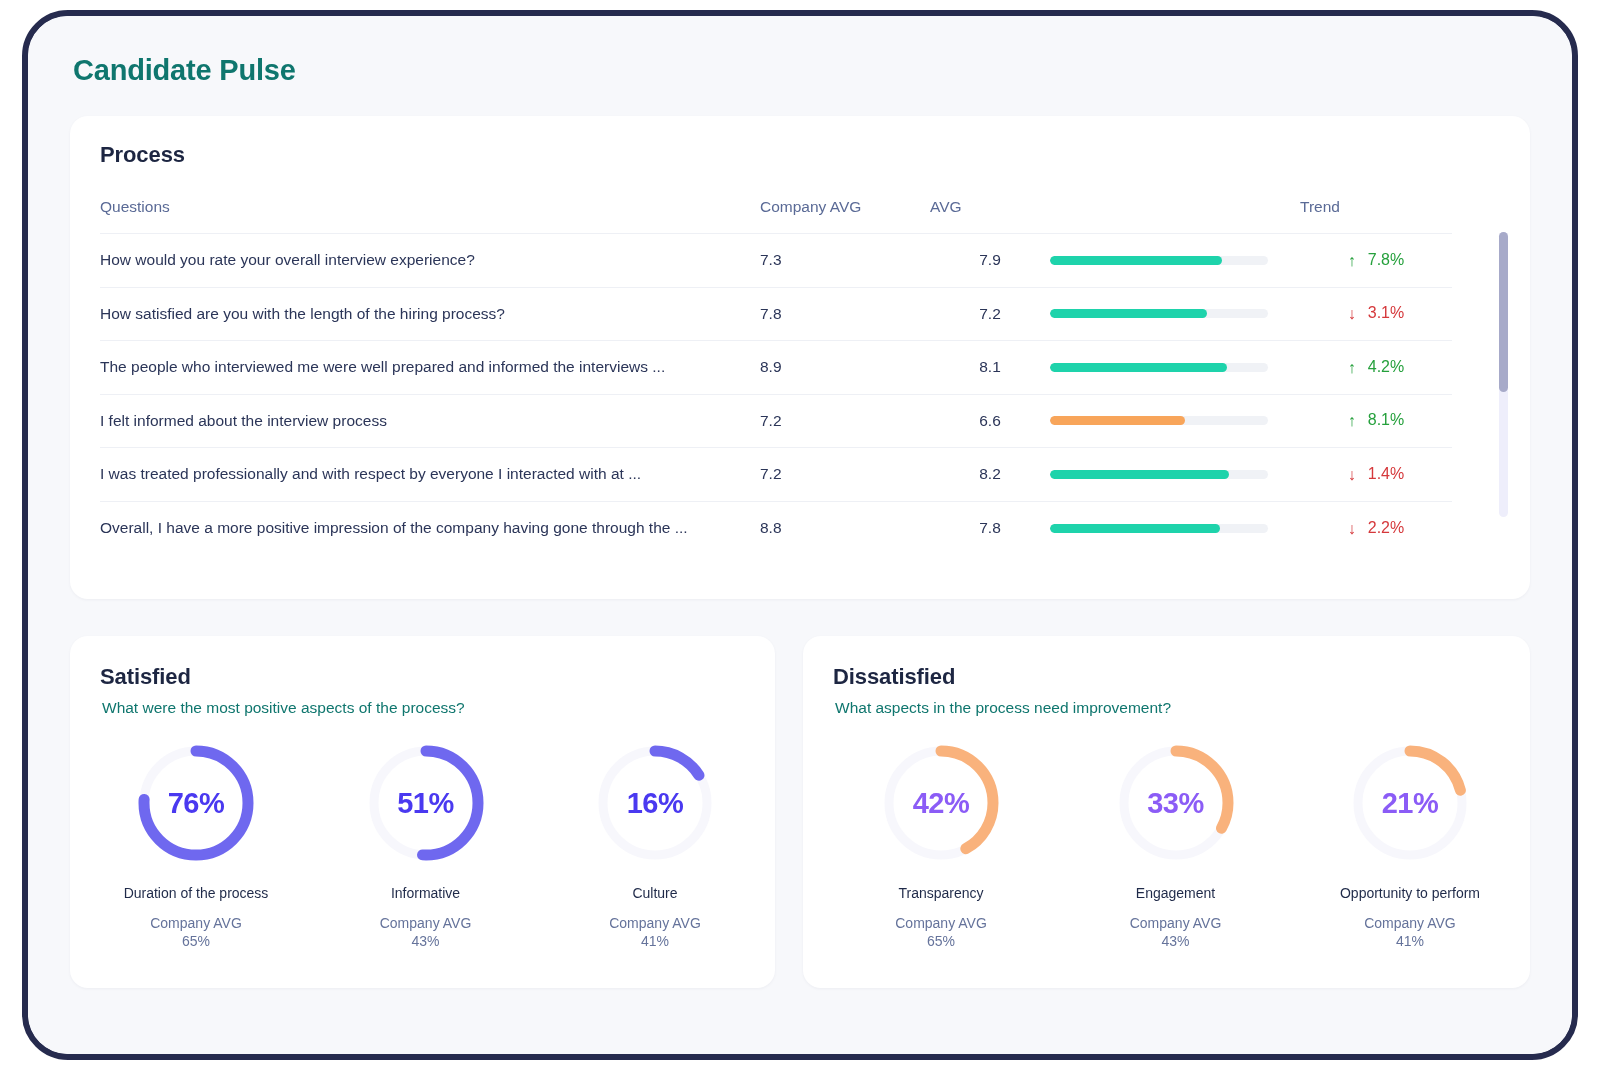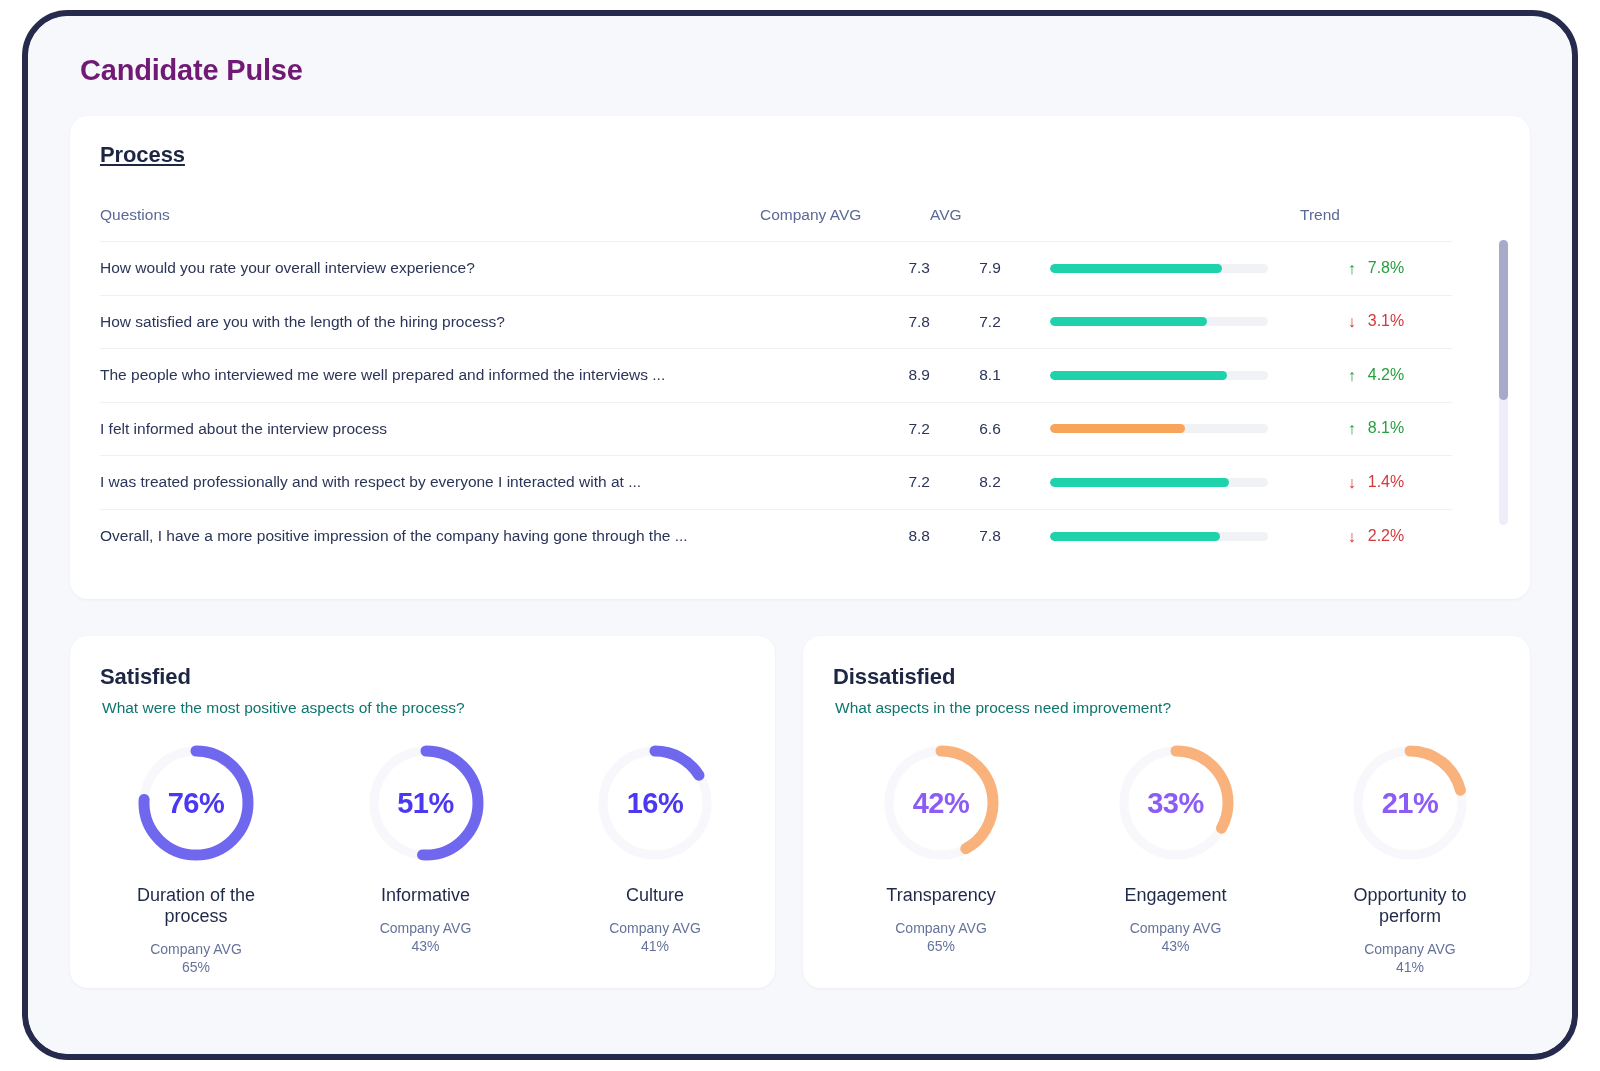--- a/index.html
+++ b/index.html
@@ -36,9 +36,9 @@
   .page-title {
     font-size: 29px;
     font-weight: bold;
-    color: #701a75;
+    color: #0f766e;
     letter-spacing: -0.2px;
-    margin-left: 10px;
+    margin-left: 3px;
     margin-bottom: 29px;
   }
 

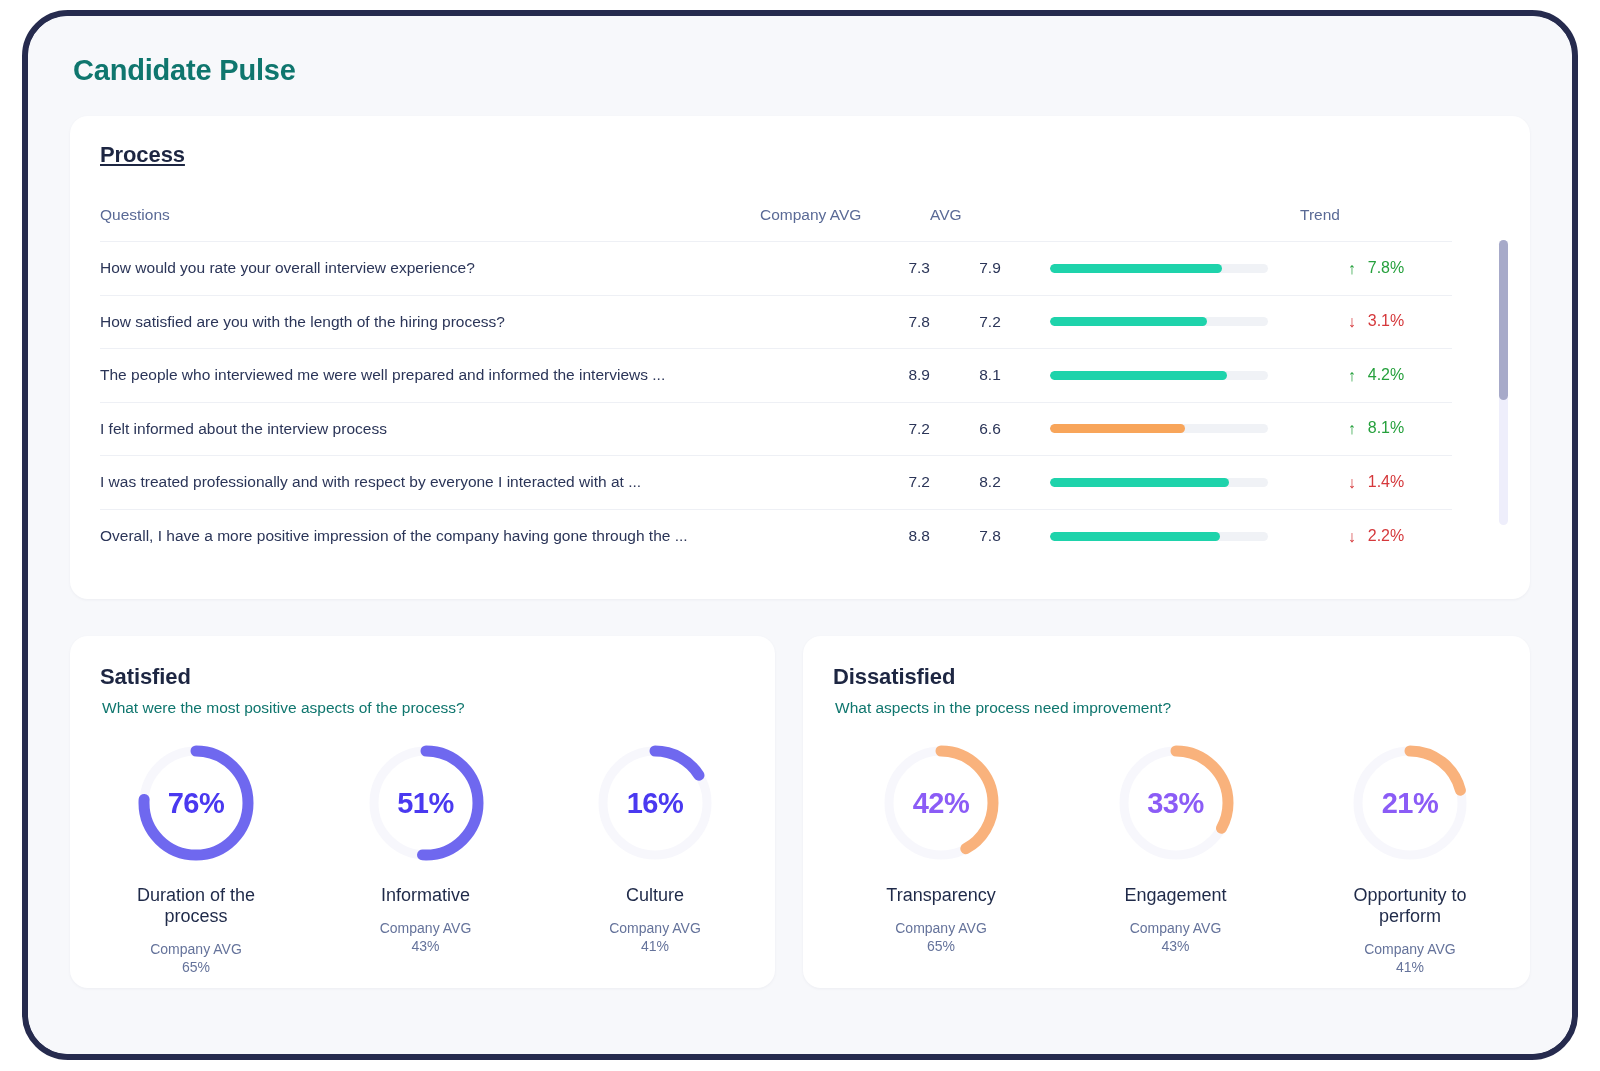--- a/index.html
+++ b/index.html
@@ -58,9 +58,8 @@
     font-size: 22px;
     font-weight: bold;
     color: #1d2642;
-    margin-bottom: 32px;
+    margin-bottom: 24px;
     letter-spacing: -0.1px;
-    text-decoration: underline;
   }
 
   

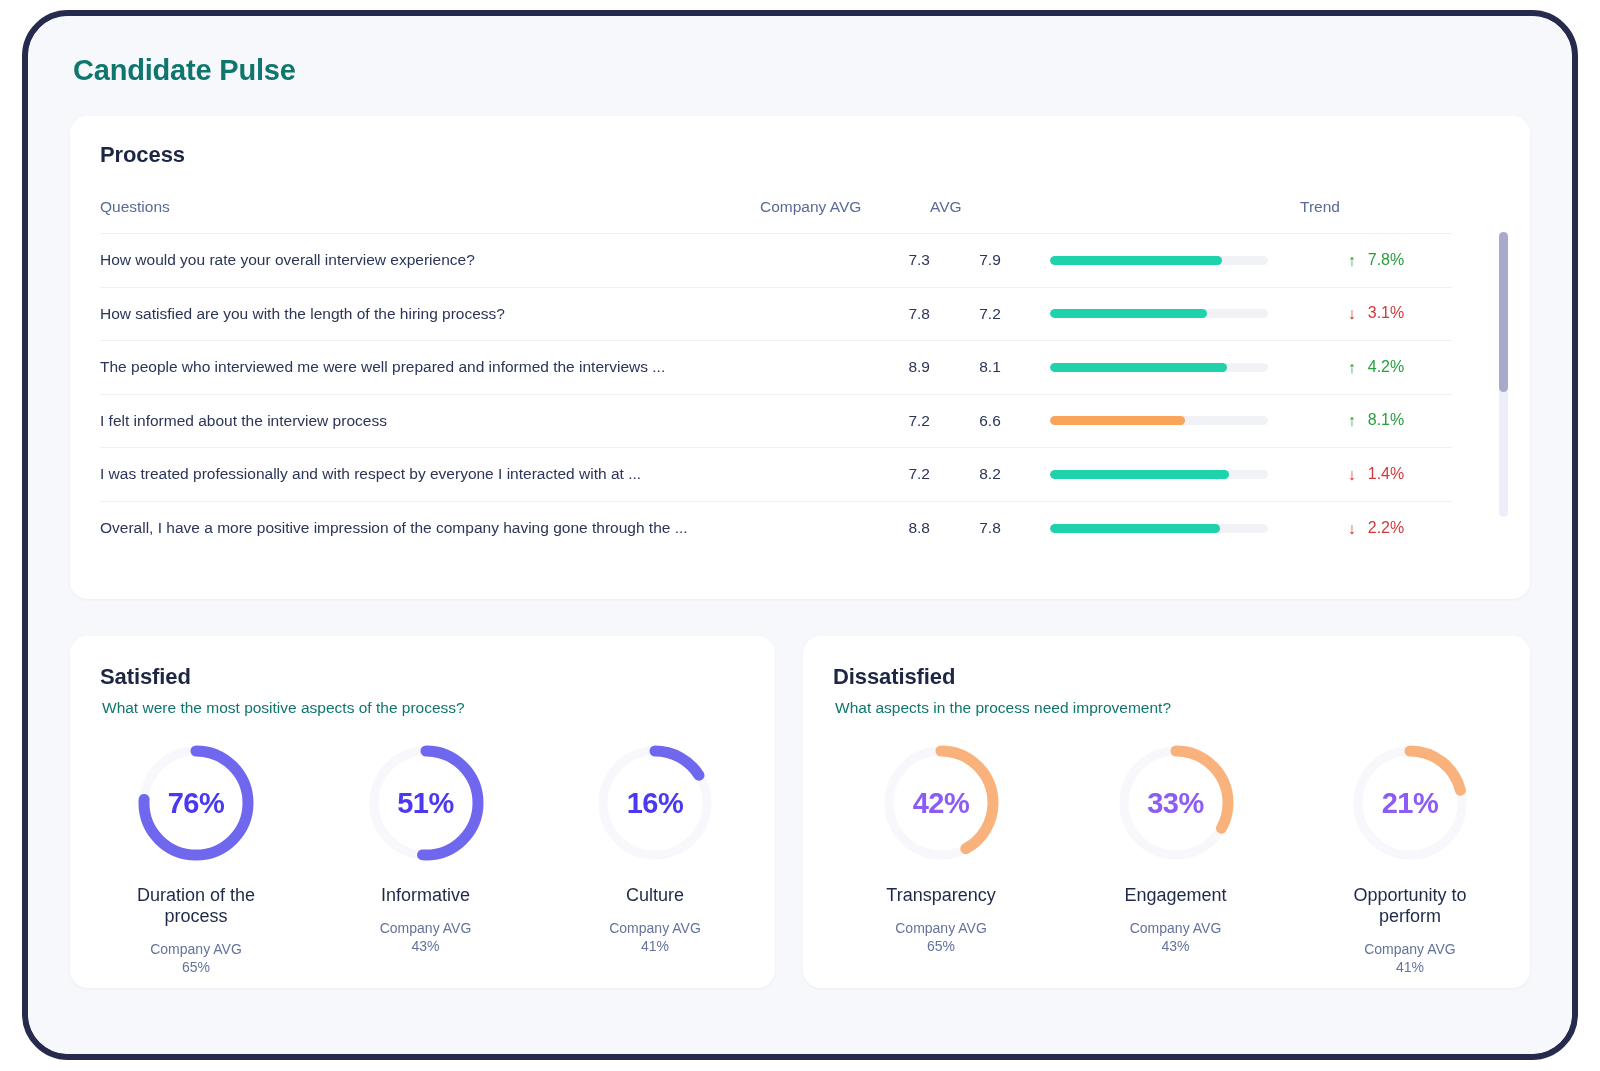--- a/index.html
+++ b/index.html
@@ -95,7 +95,7 @@
   }
 
   td.q-cell    { padding-left: 22px; color: #2b3558; }
-  td.cavg-cell { text-align: right; color: #2b3558; }
+  td.cavg-cell { text-align: left; color: #2b3558; }
   td.avg-cell  { text-align: center; font-weight: normal; }
   td.bar-cell  { padding: 0 0 0 8px; }
   td.trend-cell{ text-align: center; white-space: nowrap; }

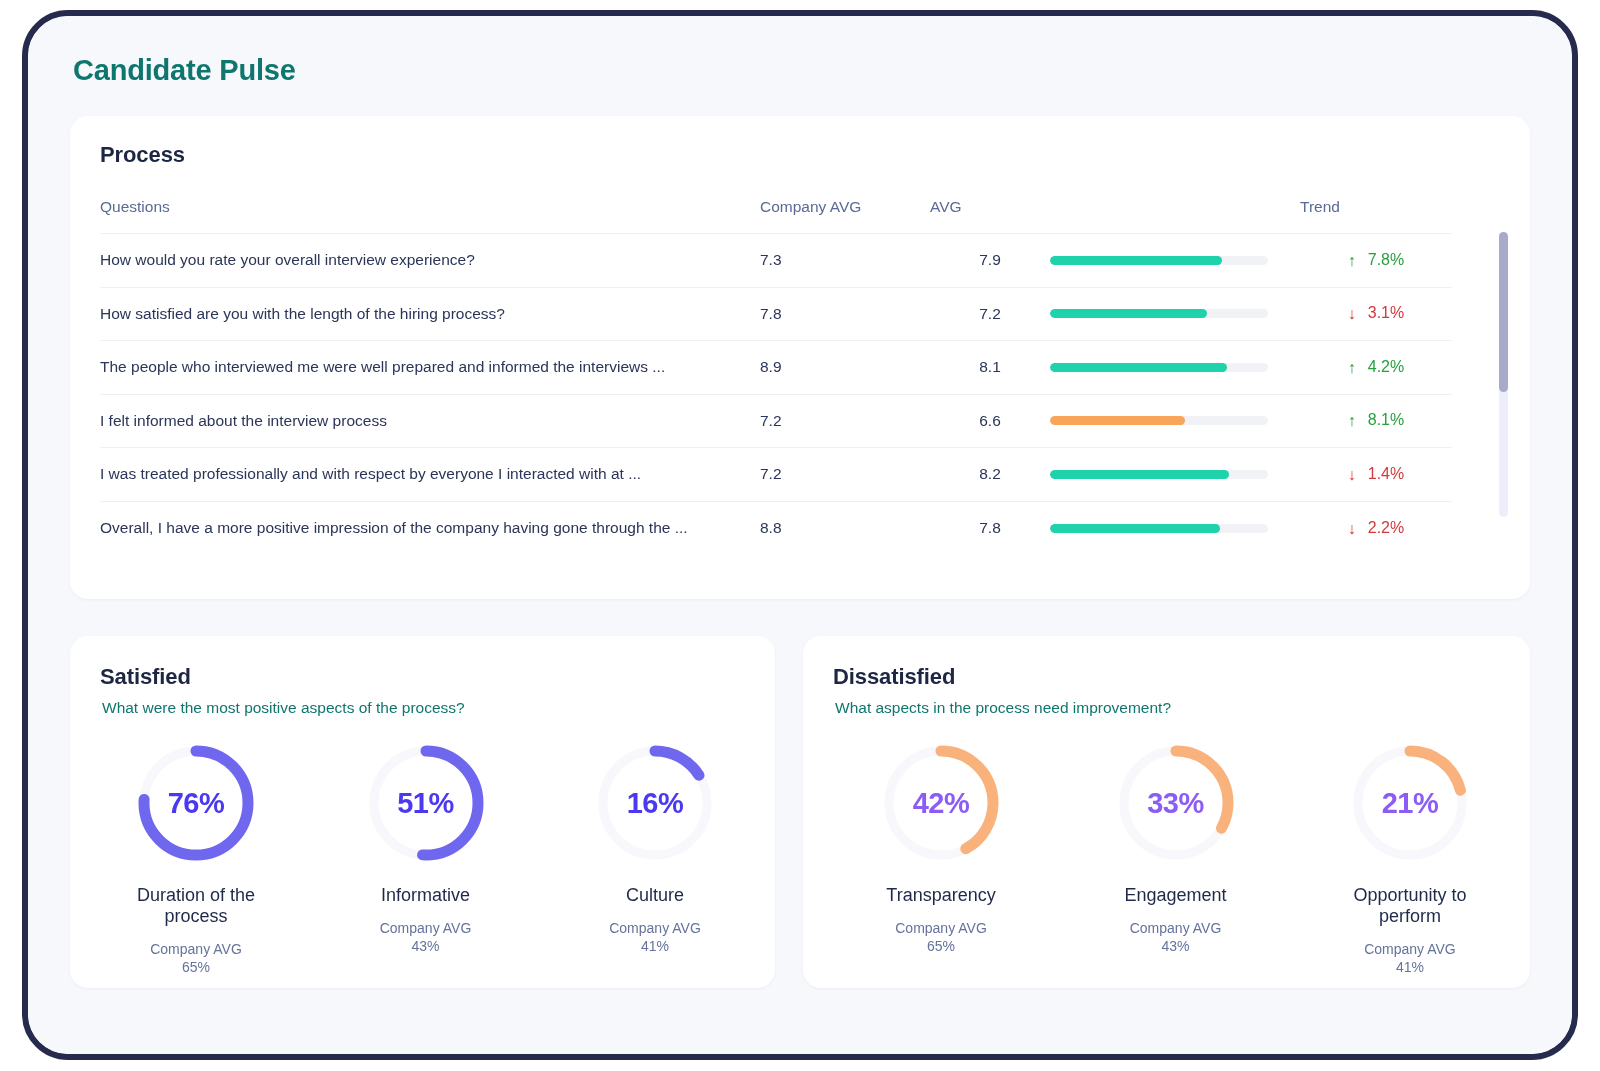--- a/index.html
+++ b/index.html
@@ -207,7 +207,7 @@
 
   .donut-label {
     margin-top: 20px;
-    font-size: 18px;
+    font-size: 14px;
     color: #1f2a49;
   }
   .donut-avg-label {

